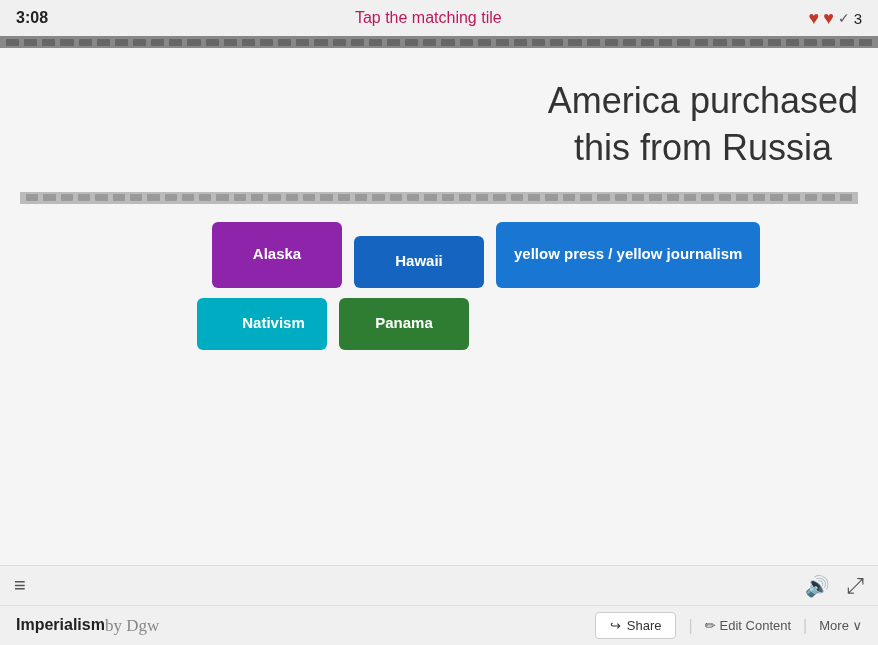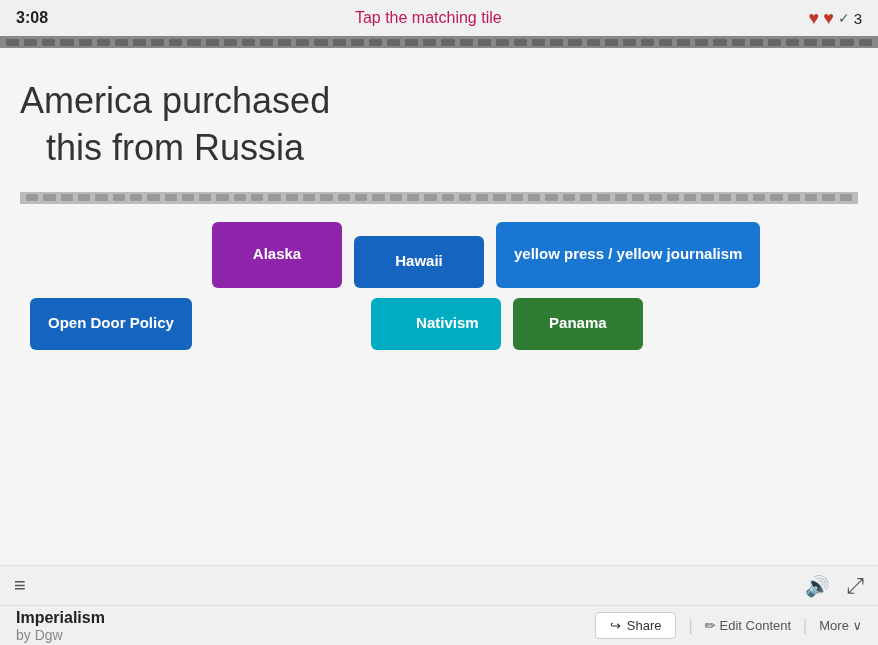--- a/index.html
+++ b/index.html
@@ -59,7 +59,7 @@
       background: #f5f5f5;
       display: flex;
       flex-direction: column;
-      align-items: flex-start;
+      align-items: flex-end;
       justify-content: flex-start;
       padding: 30px 20px 10px;
     }

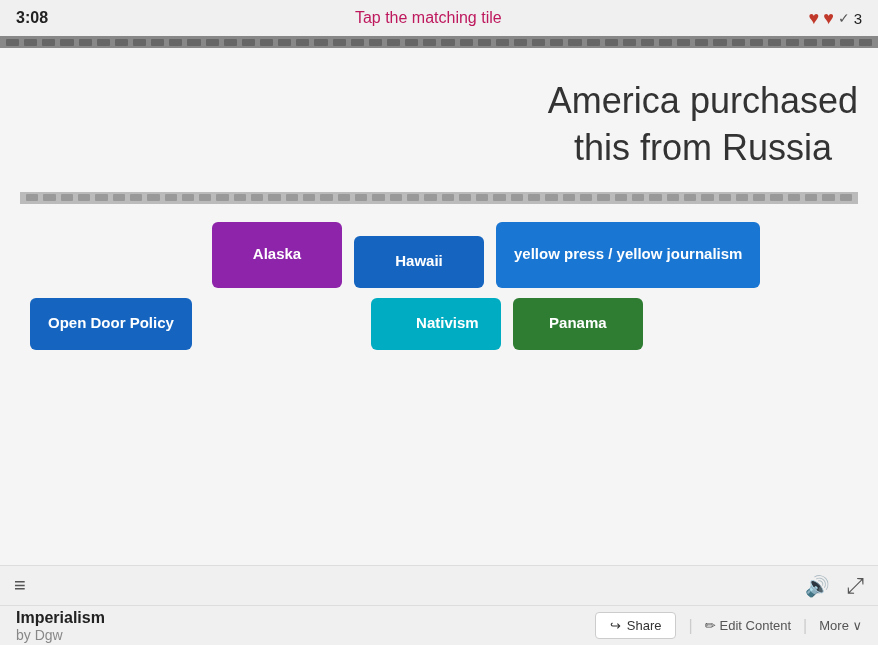--- a/index.html
+++ b/index.html
@@ -342,8 +342,6 @@
   </div>
 
   <div class="tiles-row" style="width:100%; padding:0 10px; justify-content:flex-start; margin-top:10px;">
-    <button class="tile" style="background:#1565c0; min-width:155px;">Open Door
-Policy</button>
     <div style="width:155px;"></div>
     <button class="tile tile-cyan" style="min-width:130px;padding-left:41px;">Nativism</button>
     <button class="tile tile-green" style="min-width:130px;">Panama</button>

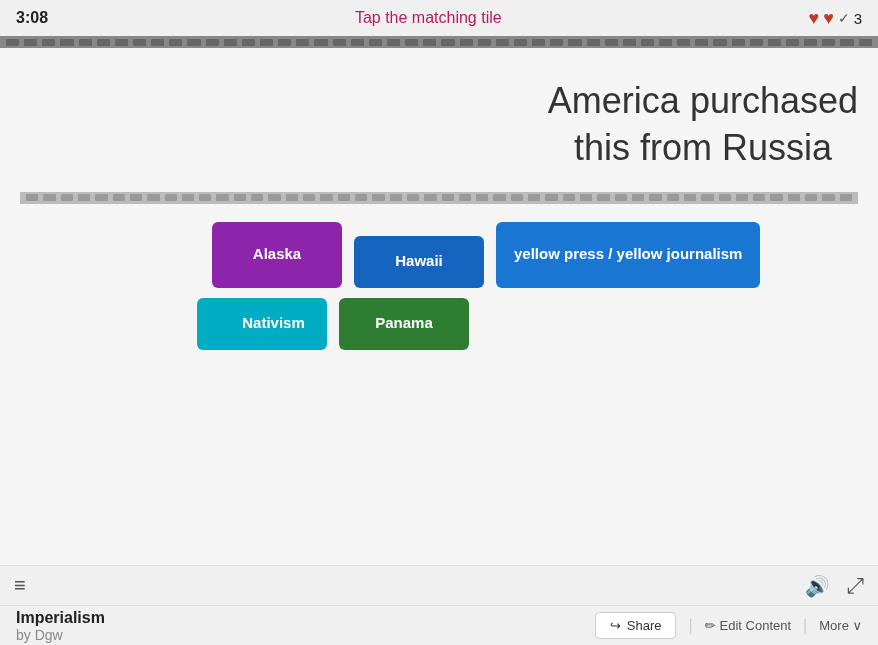--- a/index.html
+++ b/index.html
@@ -139,7 +139,6 @@
 
     .footer-left {
       display: flex;
-      flex-direction: column;
       justify-content: center;
     }
 

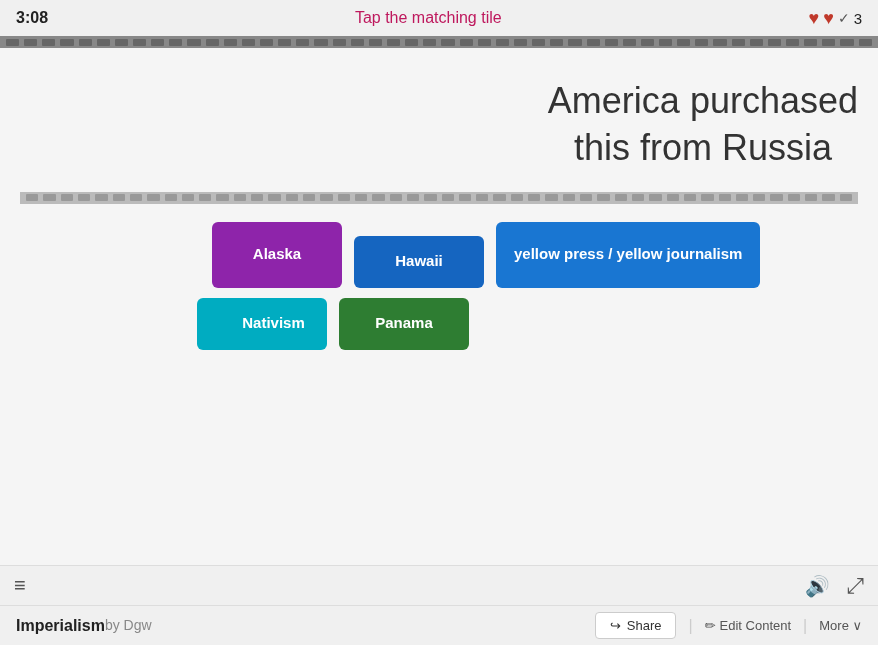--- a/index.html
+++ b/index.html
@@ -149,8 +149,9 @@
     }
 
     .footer-author {
-      font-size: 14px;
+      font-size: 17px;
       color: #888;
+      font-family: Liberation Serif, serif;
     }
 
     .footer-right {

